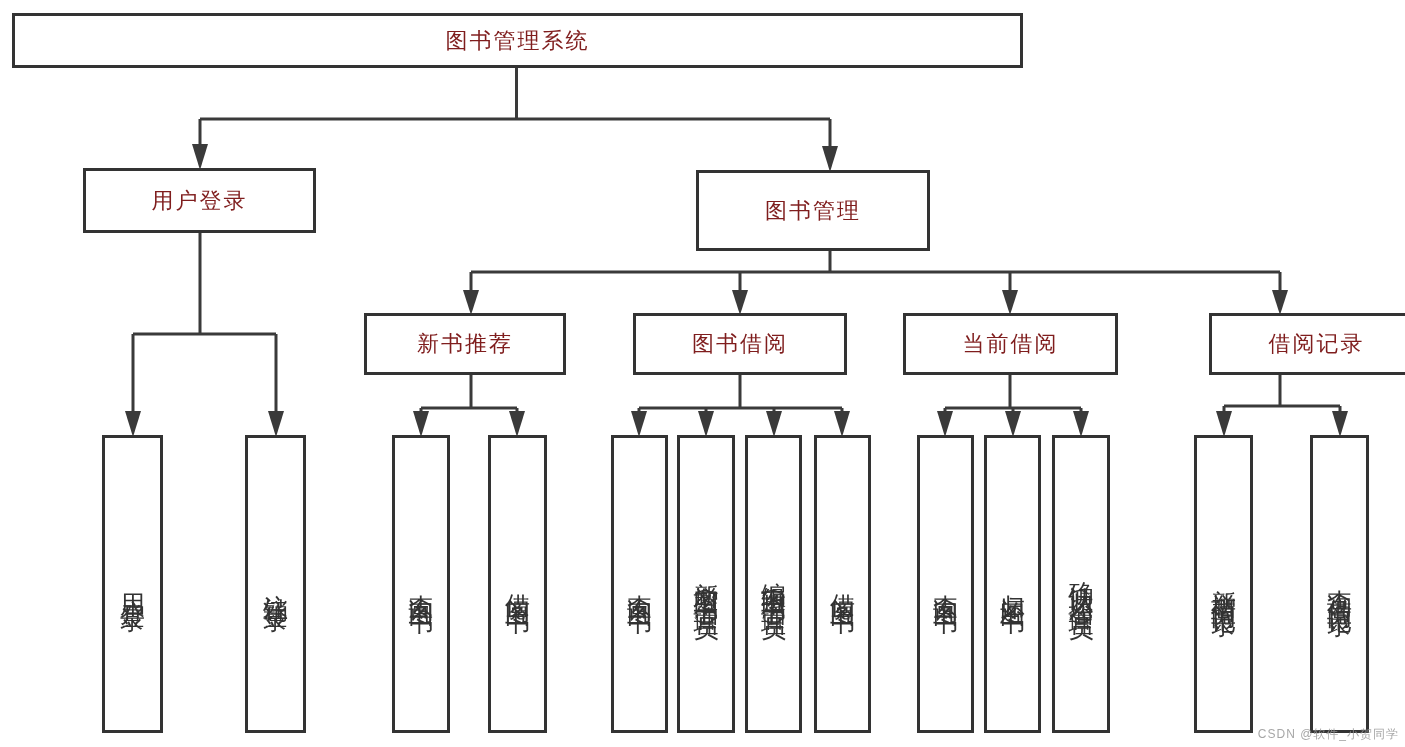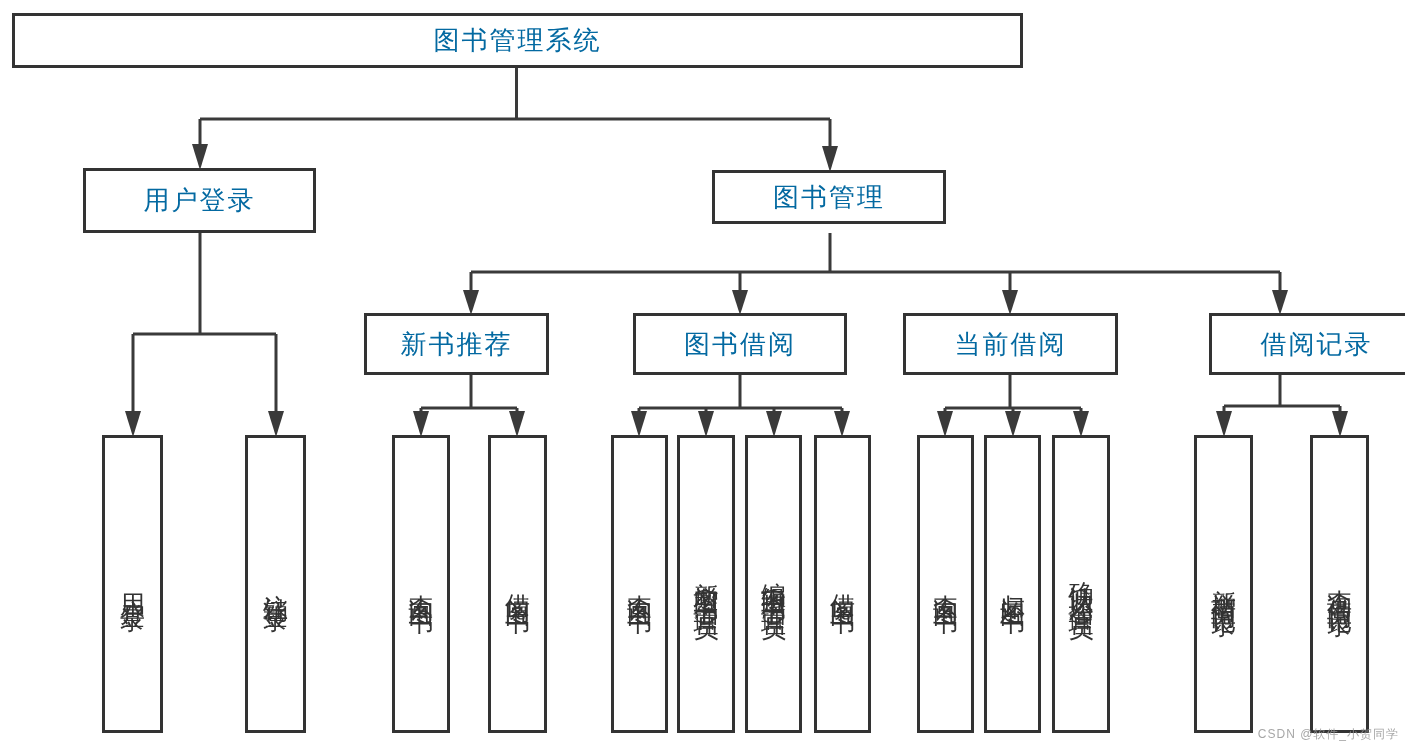--- a/index.html
+++ b/index.html
@@ -20,9 +20,9 @@
     display:flex;
     align-items:center;
     justify-content:center;
-    font-size:26px;
+    font-size:22px;
     letter-spacing:2px;
-    color:#0369a1;
+    color:#7f1d1d;
     white-space:nowrap;
   }
   .node-tall{

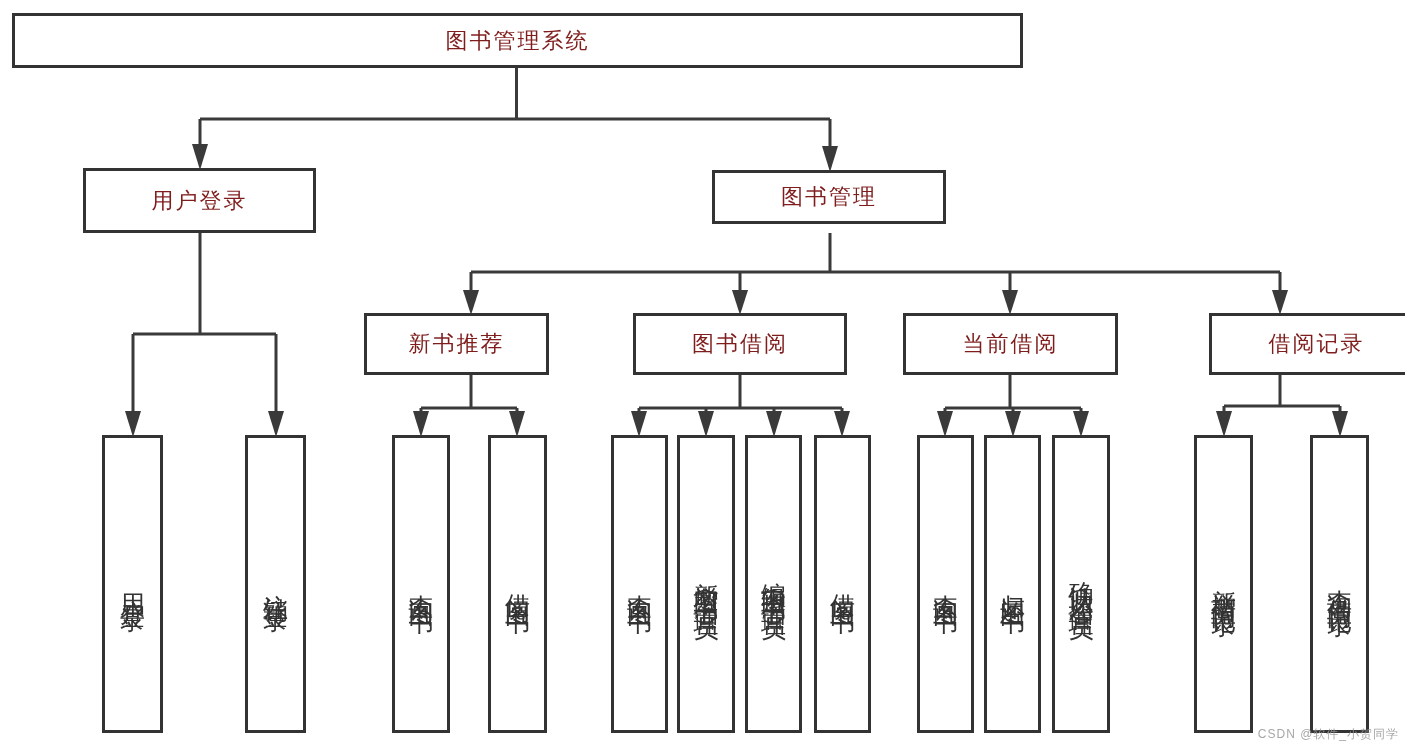--- a/index.html
+++ b/index.html
@@ -112,7 +112,7 @@
   <div class="node" style="left:83px;top:168px;width:233px;height:65px;">
     <span>用户登录</span>
   </div>
-  <div class="node" style="left:712px;top:170px;width:234px;height:54px;">
+  <div class="node" style="left:696px;top:170px;width:234px;height:81px;">
     <span>图书管理</span>
   </div>
 

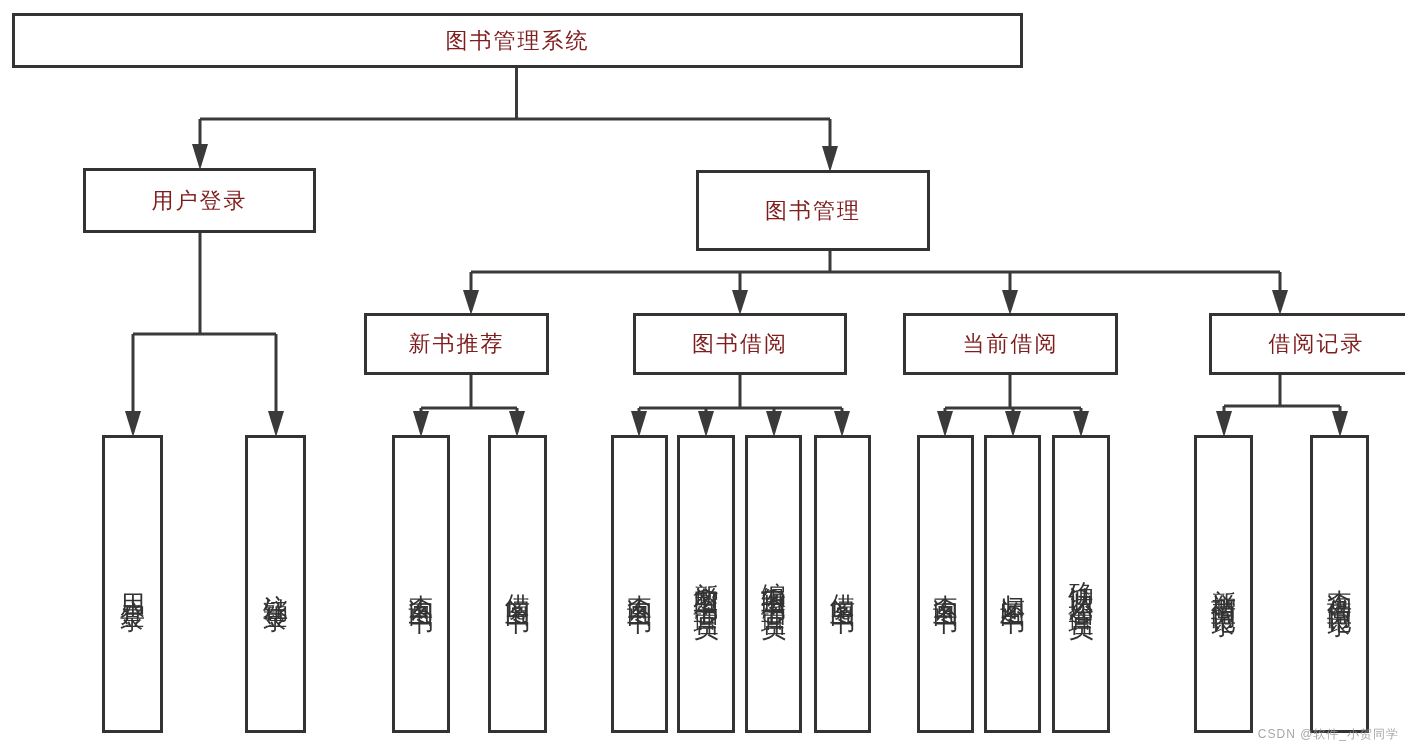--- a/index.html
+++ b/index.html
@@ -116,7 +116,7 @@
     <span>图书管理</span>
   </div>
 
-  <div class="node" style="left:364px;top:313px;width:185px;height:62px;">
+  <div class="node" style="left:364px;top:313px;width:202px;height:62px;">
     <span>新书推荐</span>
   </div>
   <div class="node" style="left:633px;top:313px;width:214px;height:62px;">

